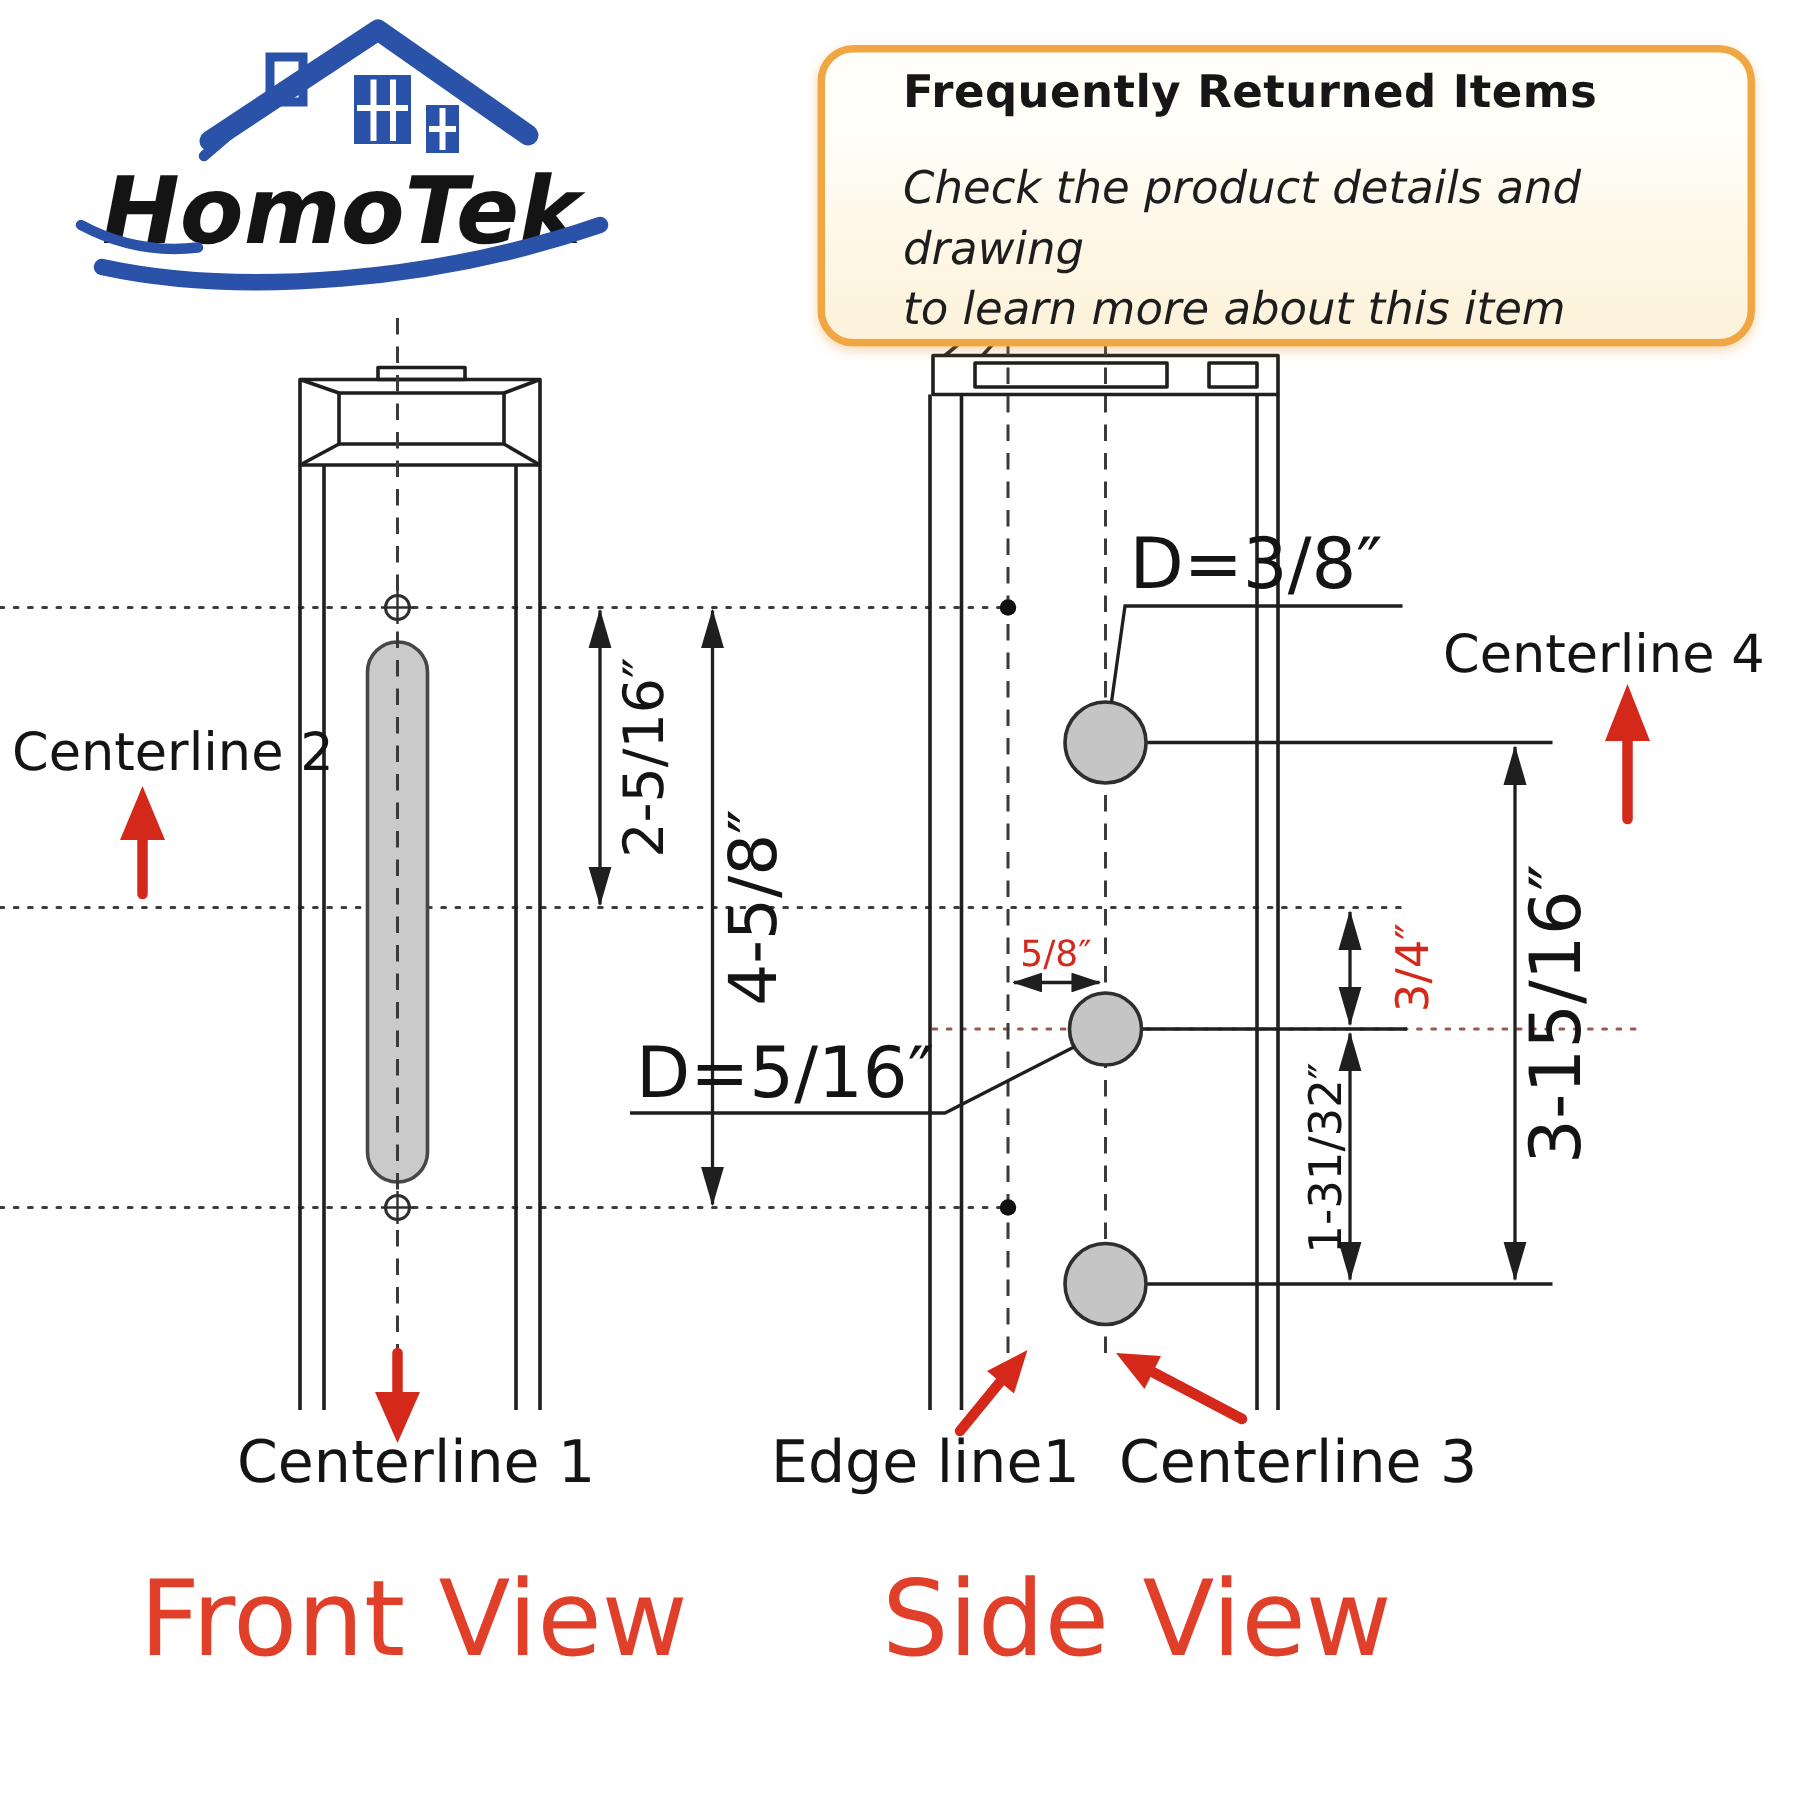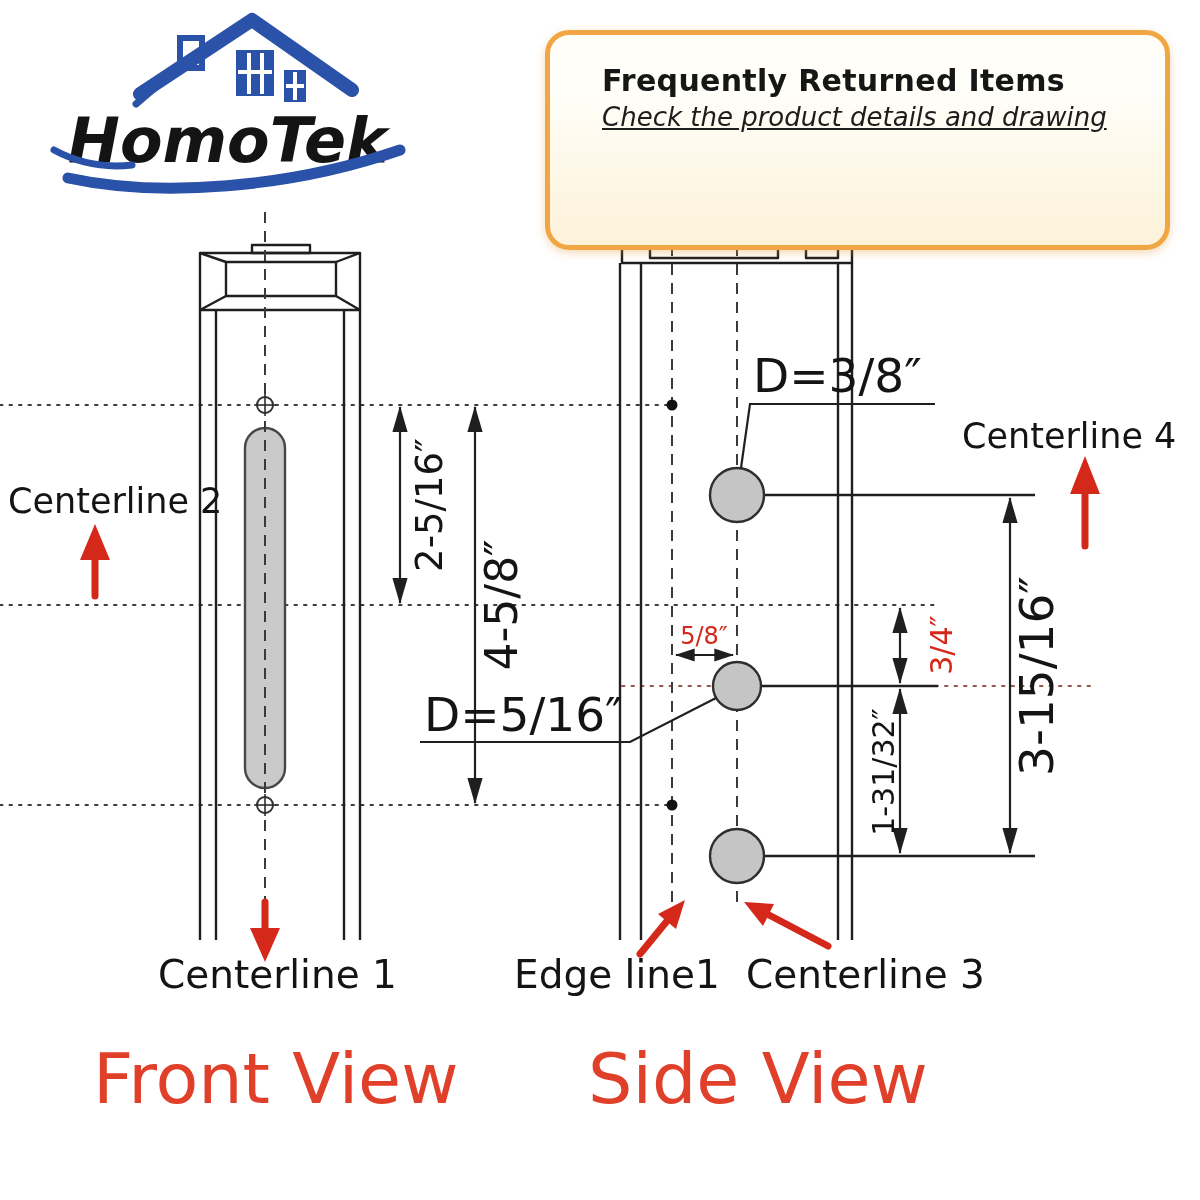--- a/index.html
+++ b/index.html
@@ -38,7 +38,7 @@
     border:5px solid #f0a743;border-radius:24px;
     background:linear-gradient(180deg,#fffef9 25%,#fdf2d9 100%);
     box-shadow:0 3px 8px rgba(224,150,50,0.35);
-    padding:28px 18px 0 52px;}
+    padding:9px 18px 0 52px;}
   .callout-title{font-size:30px;font-weight:bold;color:#161616;letter-spacing:0.3px;}
   .callout-body{font-size:26px;font-style:italic;color:#1d1d1d;margin-top:2px;line-height:1.35;text-decoration:underline;}
 </style>

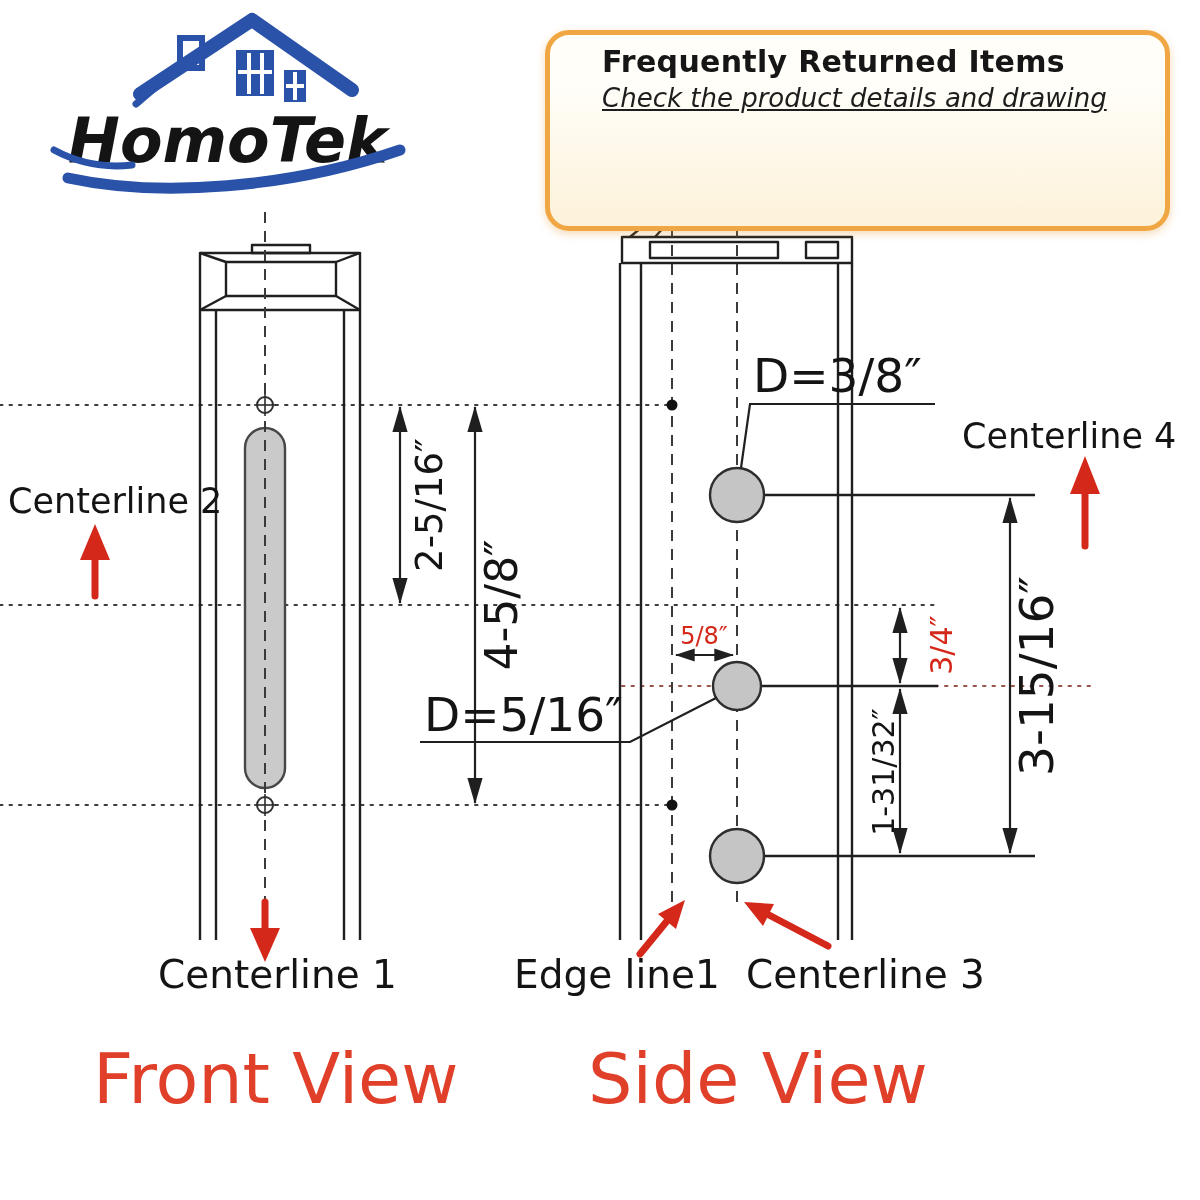--- a/index.html
+++ b/index.html
@@ -40,7 +40,7 @@
     box-shadow:0 3px 8px rgba(224,150,50,0.35);
     padding:9px 18px 0 52px;}
   .callout-title{font-size:30px;font-weight:bold;color:#161616;letter-spacing:0.3px;}
-  .callout-body{font-size:26px;font-style:italic;color:#1d1d1d;margin-top:2px;line-height:1.35;text-decoration:underline;}
+  .callout-body{font-size:30px;font-style:italic;color:#1d1d1d;margin-top:27px;line-height:1.35;}
 </style>
 </head>
 <body>

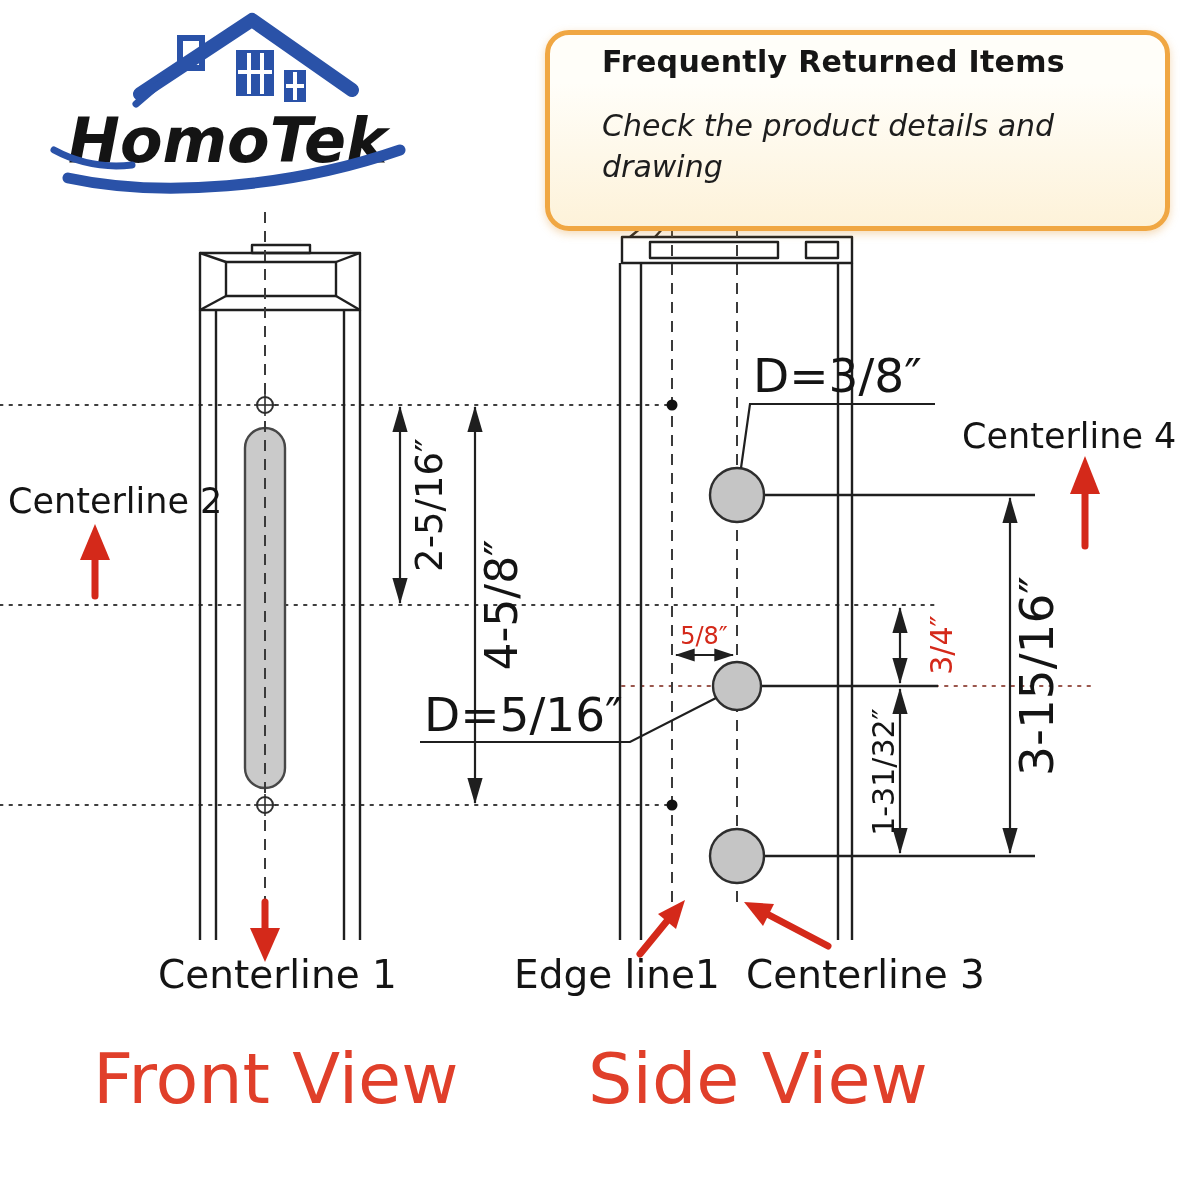--- a/index.html
+++ b/index.html
@@ -194,6 +194,7 @@
   <div class="callout-title">Frequently Returned Items</div>
   <div class="callout-body">
     <div>Check the product details and drawing</div>
+    <div>to learn more about this item</div>
   </div>
 </div>
 

